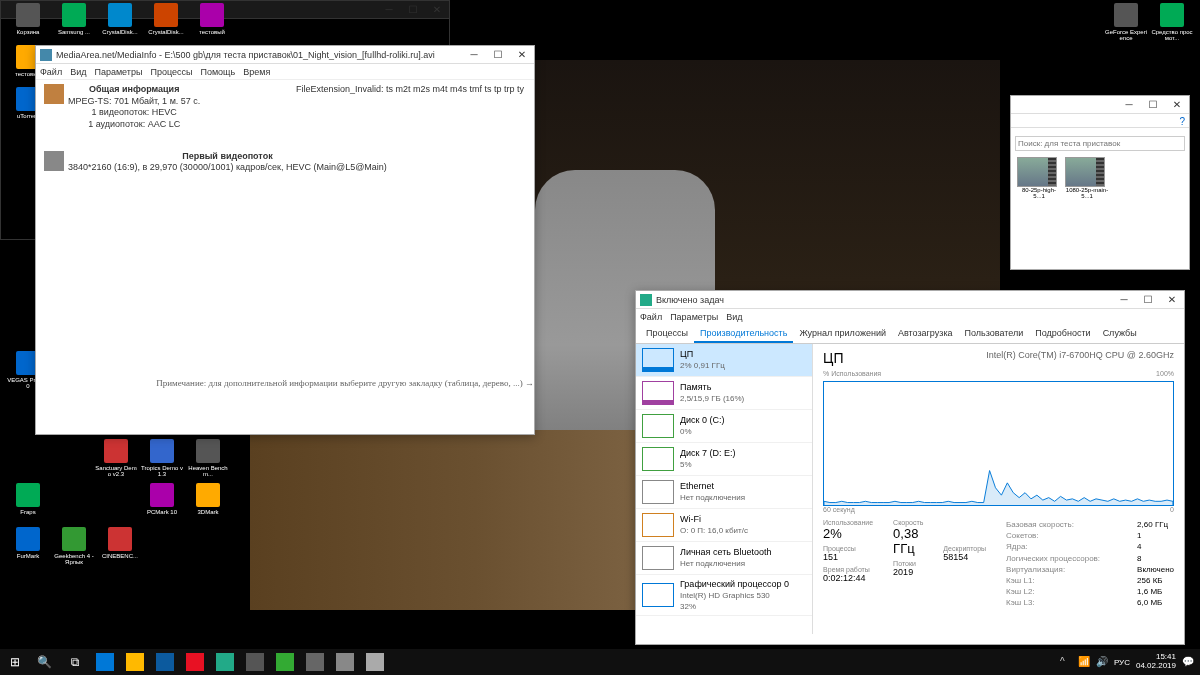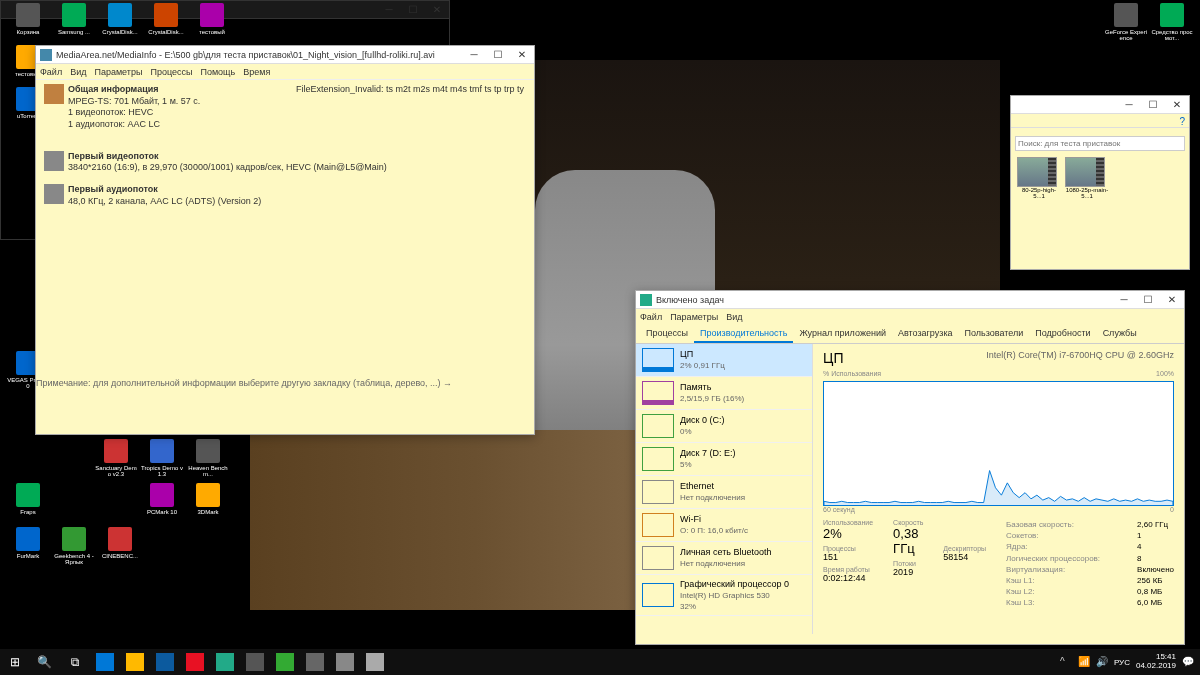--- a/index.html
+++ b/index.html
@@ -15,7 +15,7 @@
 .desktop-icon .ic { width: 24px; height: 24px; margin: 0 auto 2px; background: #4a7aaf; border-radius: 2px; position: relative; }
 .desktop-icon .lbl { display: block; line-height: 1; word-break: break-all; overflow: hidden; max-height: 14px; }
 .right-icons { position: absolute; right: 5px; top: 2px; }
-.window { position: absolute; background: #fef9c3; border: 1px solid #aaa; box-shadow: 0 2px 10px rgba(0,0,0,.3); }
+.window { position: absolute; background: #ffffff; border: 1px solid #aaa; box-shadow: 0 2px 10px rgba(0,0,0,.3); }
 .titlebar { height: 18px; background: #fff; display: flex; align-items: center; font-size: 9px; color: #333; padding-left: 4px; border-bottom: 1px solid #ddd; }
 .titlebar .t-icon { width: 12px; height: 12px; background: #48a; margin-right: 4px; }
 .titlebar .spacer { flex: 1; }

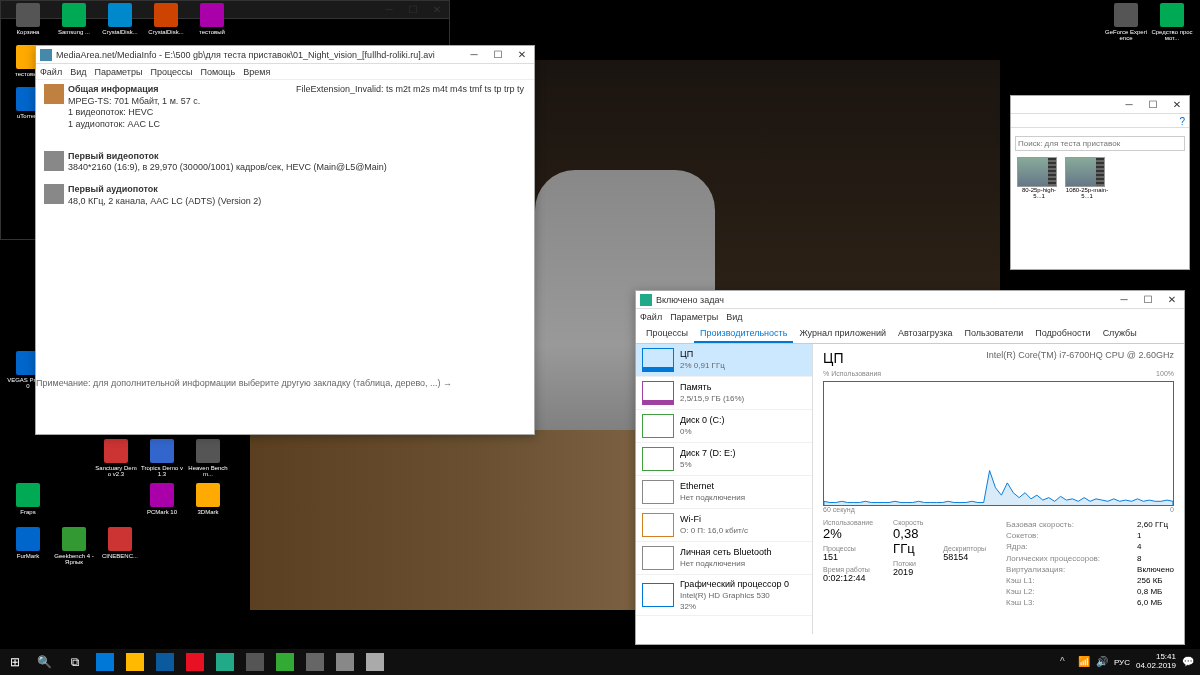--- a/index.html
+++ b/index.html
@@ -29,7 +29,7 @@
 .mi-body { padding: 4px 8px; font-size: 9px; color: #333; line-height: 1.3; position: relative; height: 340px; }
 .mi-body .ic-sm { width: 20px; height: 20px; background: #c08040; display: inline-block; vertical-align: top; margin-right: 4px; }
 .mi-section { margin-bottom: 10px; display: flex; }
-.mi-text { display: inline-block; }
+.mi-text { display: inline-block; text-align: center; }
 .mi-ext { position: absolute; right: 10px; top: 4px; font-size: 9px; }
 .mi-note { position: absolute; bottom: 30px; left: 0; right: 0; text-align: left; font-size: 9px; color: #666; }
 

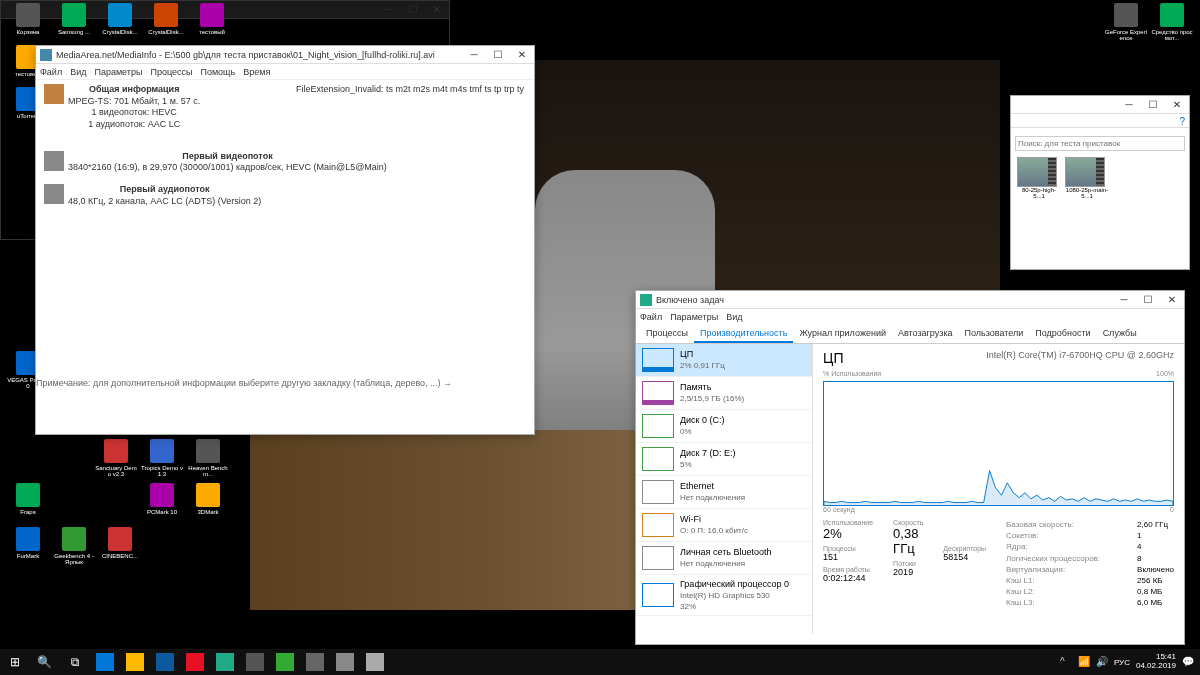--- a/index.html
+++ b/index.html
@@ -145,13 +145,6 @@
           <span>3840*2160 (16:9), в 29,970 (30000/1001) кадров/сек, HEVC (Main@L5@Main)</span>
         </div>
       </div>
-      <div class="mi-section">
-        <div class="ic-sm" style="background:#888"></div>
-        <div class="mi-text">
-          <b>Первый аудиопоток</b><br>
-          <span>48,0 КГц, 2 канала, AAC LC (ADTS) (Version 2)</span>
-        </div>
-      </div>
       <div class="mi-note">Примечание: для дополнительной информации выберите другую закладку (таблица, дерево, ...) →</div>
     </div>
   </div>

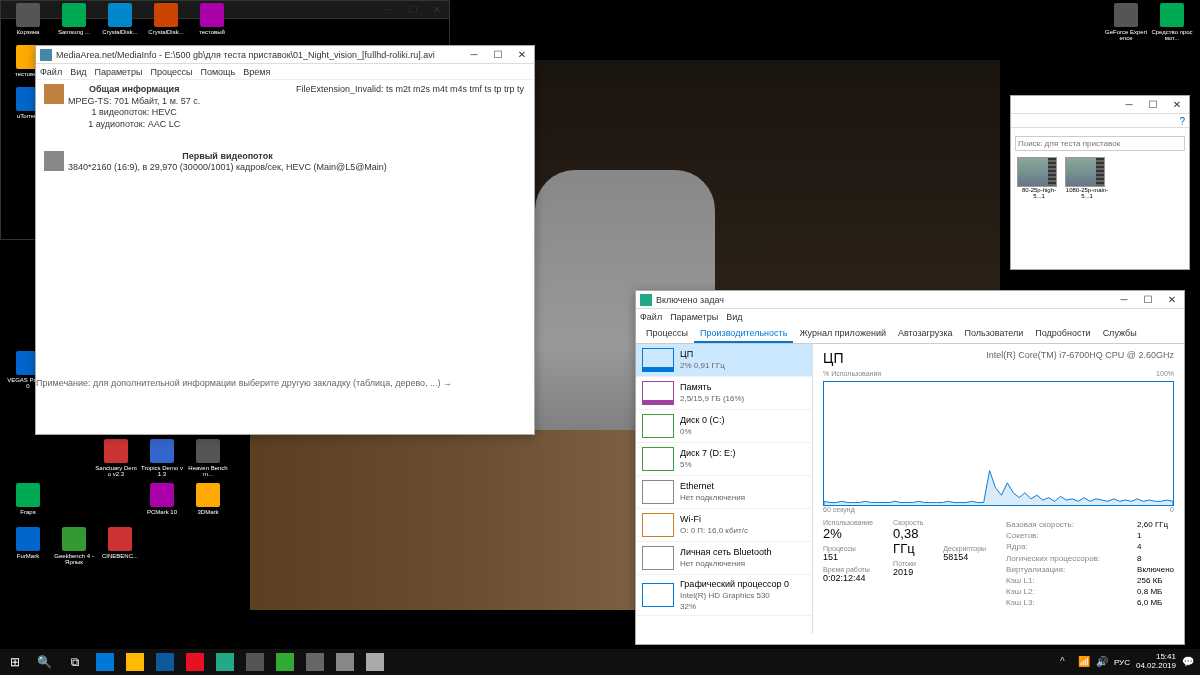--- a/index.html
+++ b/index.html
@@ -31,7 +31,7 @@
 .mi-section { margin-bottom: 10px; display: flex; }
 .mi-text { display: inline-block; text-align: center; }
 .mi-ext { position: absolute; right: 10px; top: 4px; font-size: 9px; }
-.mi-note { position: absolute; bottom: 30px; left: 0; right: 0; text-align: left; font-size: 9px; color: #666; }
+.mi-note { position: absolute; bottom: 30px; left: 0; right: 0; text-align: right; font-size: 9px; color: #666; font-family: Liberation Serif, serif; }
 
 .vidwin { left: 545px; top: 55px; width: 450px; height: 240px; background: #000; border: 1px solid #333; }
 .vidwin .titlebar { background: #1a1a1a; border-bottom: 1px solid #333; color: #ccc; }

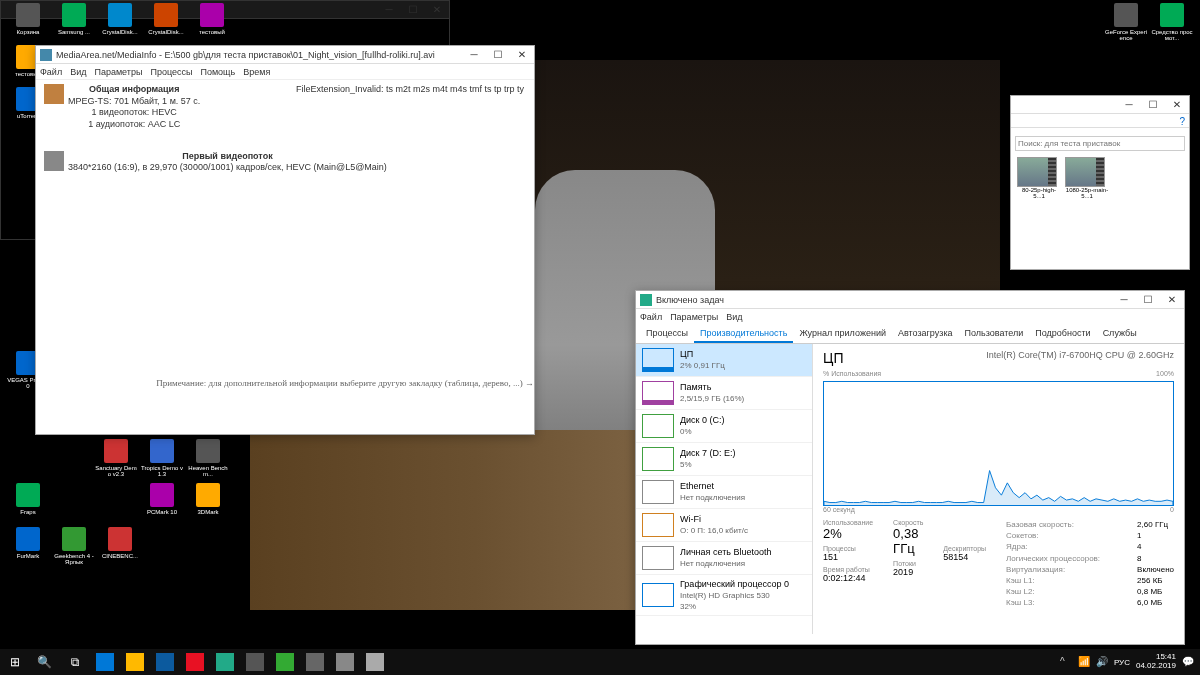--- a/index.html
+++ b/index.html
@@ -285,7 +285,7 @@
               </div>
               <div class="row">
                 <span class="k">Кэш L2:</span>
-                <span>0,8 МБ</span>
+                <span>1,6 МБ</span>
               </div>
               <div class="row">
                 <span class="k">Кэш L3:</span>

